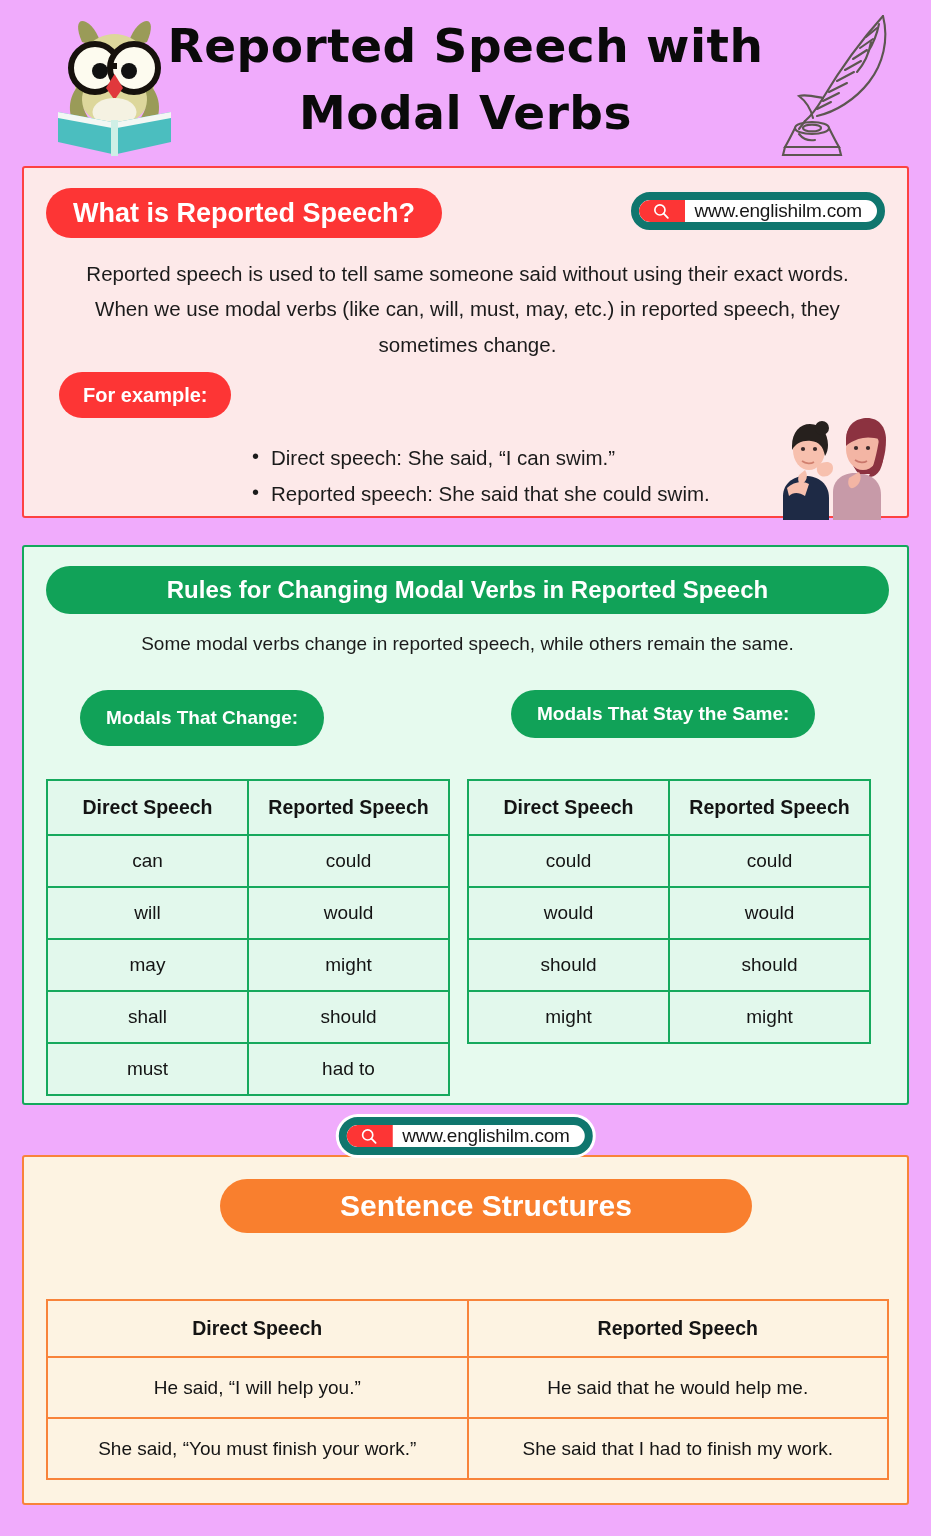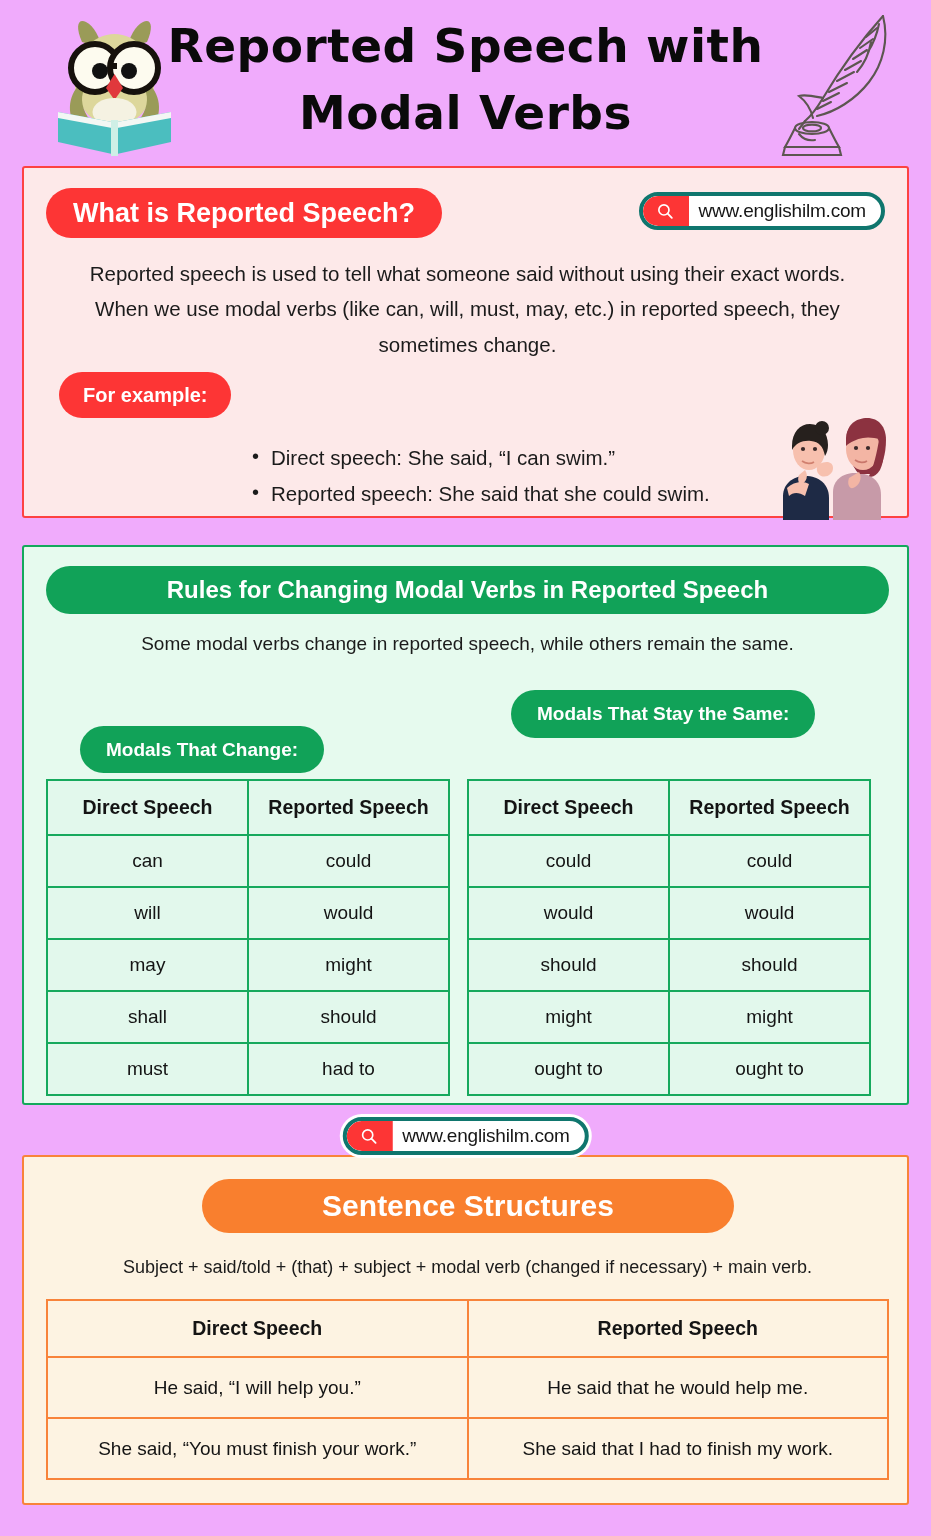--- a/index.html
+++ b/index.html
@@ -161,7 +161,7 @@
     align-items: stretch;
     height: 38px;
     background: #ffffff;
-    border: 4px solid #0f766e;
+    border: 8px solid #0f766e;
     border-radius: 999px;
     overflow: hidden;
   }

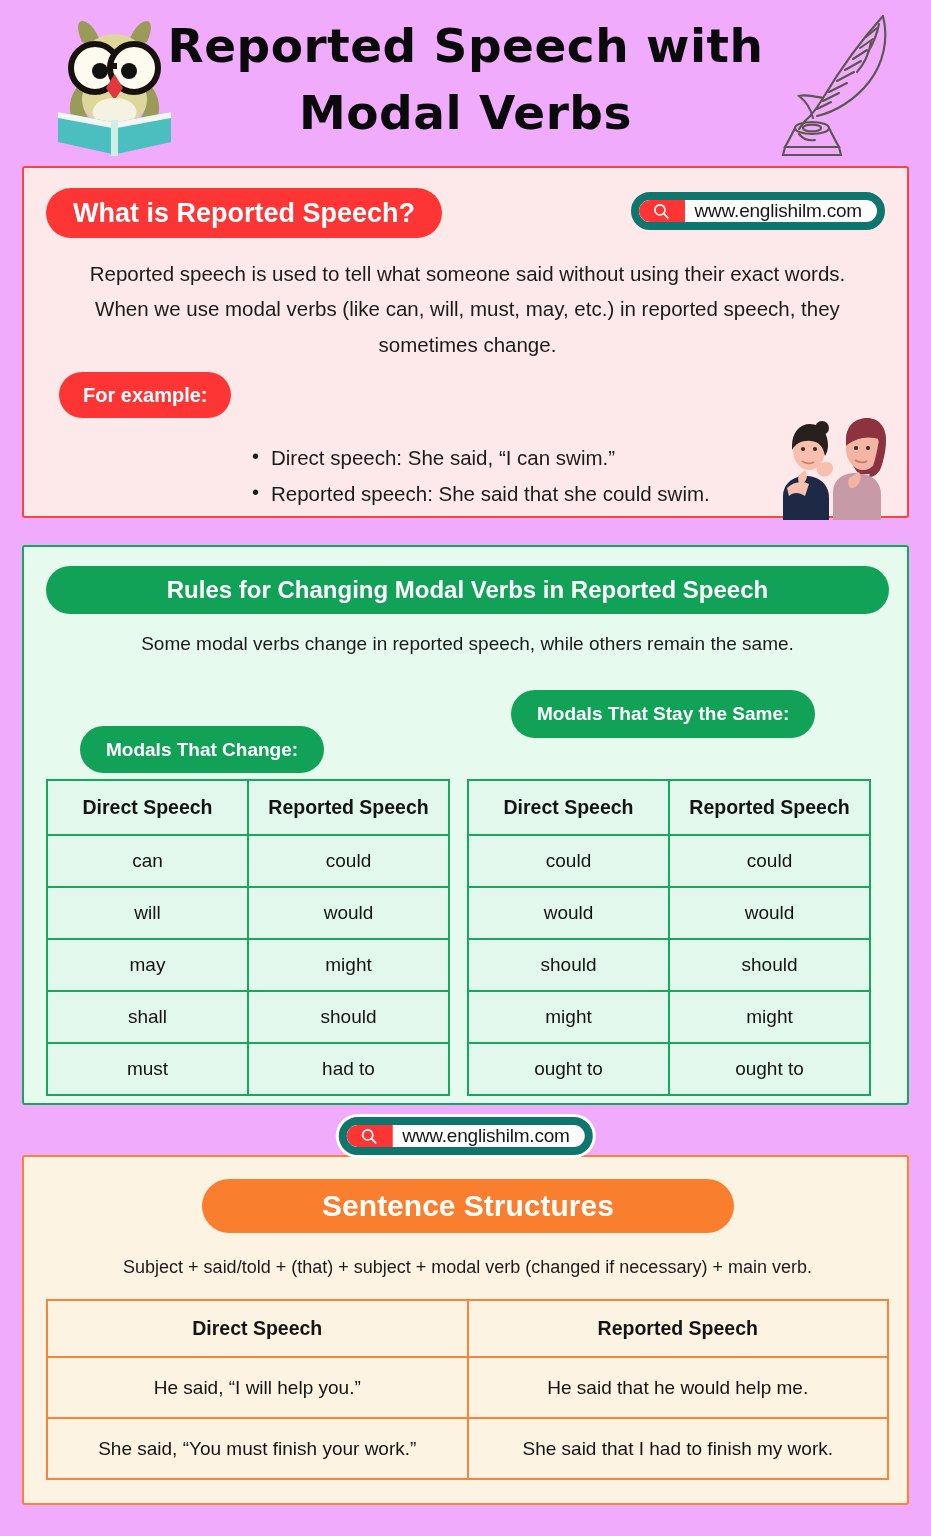--- a/index.html
+++ b/index.html
@@ -401,7 +401,7 @@
       <span class="sb-text">www.englishilm.com</span>
     </div>
 
-    <p class="red-para">Reported speech is used to tell what someone said without using their exact words. When we use modal verbs (like can, will, must, may, etc.) in reported speech, they sometimes change.</p>
+    <p class="red-para">Reported speech is used to tell same someone said without using their exact words. When we use modal verbs (like can, will, must, may, etc.) in reported speech, they sometimes change.</p>
 
     <div class="pill pill-red example-pill">For example:</div>
 

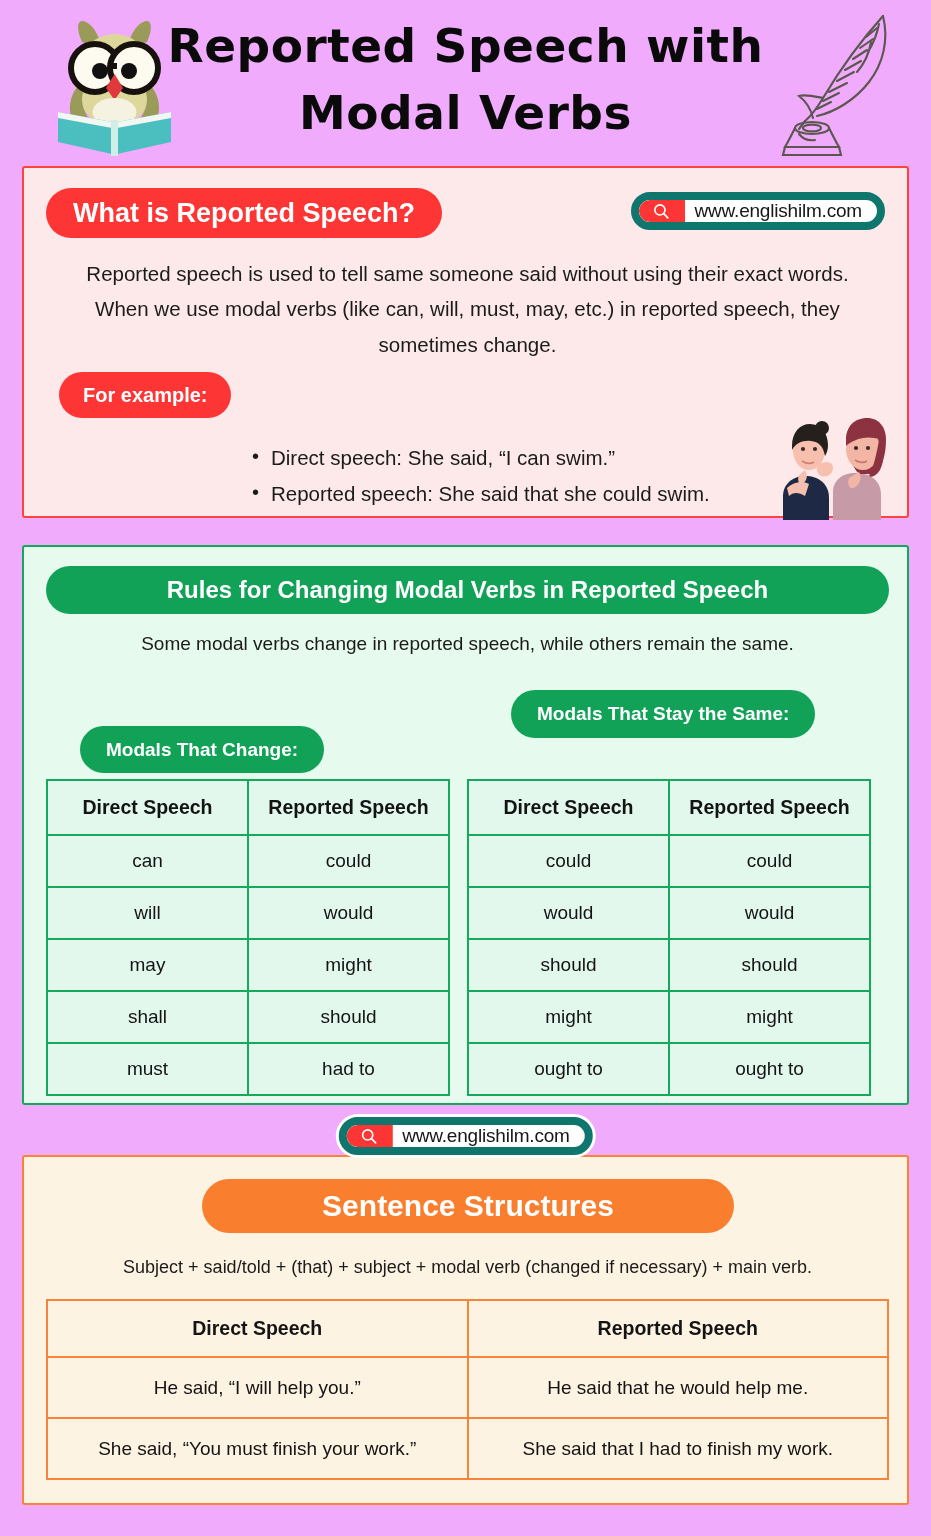--- a/index.html
+++ b/index.html
@@ -131,10 +131,9 @@
     position: absolute;
     left: 56px;
     top: 143px;
-    height: 47px;
+    height: 56px;
     padding: 16px 26px;
     font-size: 19px;
-    margin-top: 36px;
   }
 
   .subpill-same {

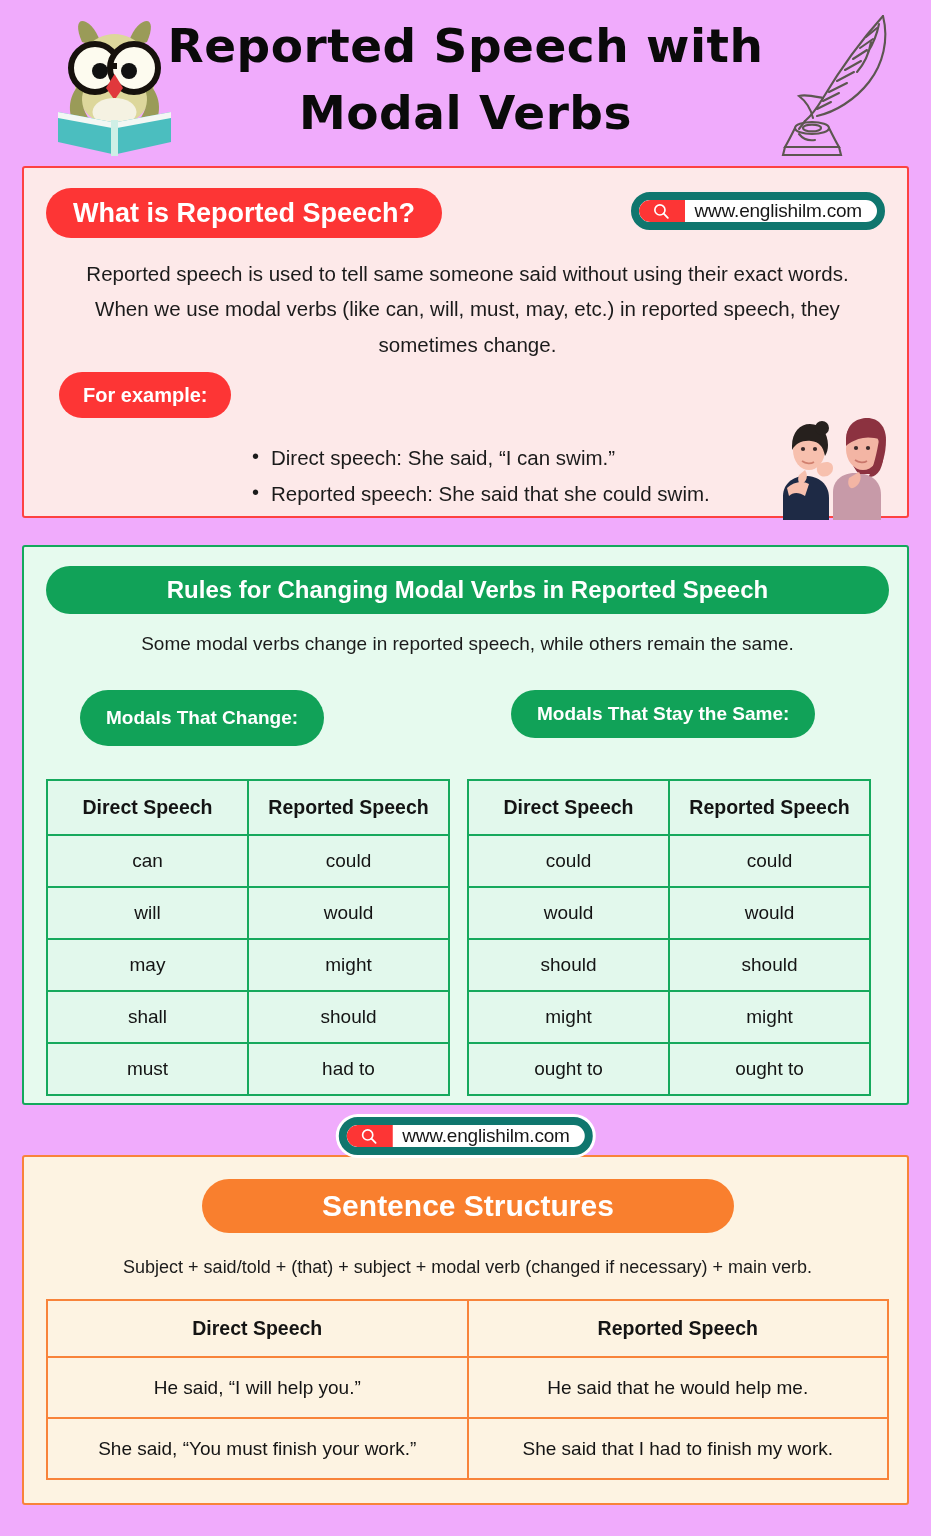--- a/index.html
+++ b/index.html
@@ -502,10 +502,6 @@
           <td>might</td>
           <td>might</td>
         </tr>
-        <tr>
-          <td>ought to</td>
-          <td>ought to</td>
-        </tr>
       </tbody>
     </table>
   </div>

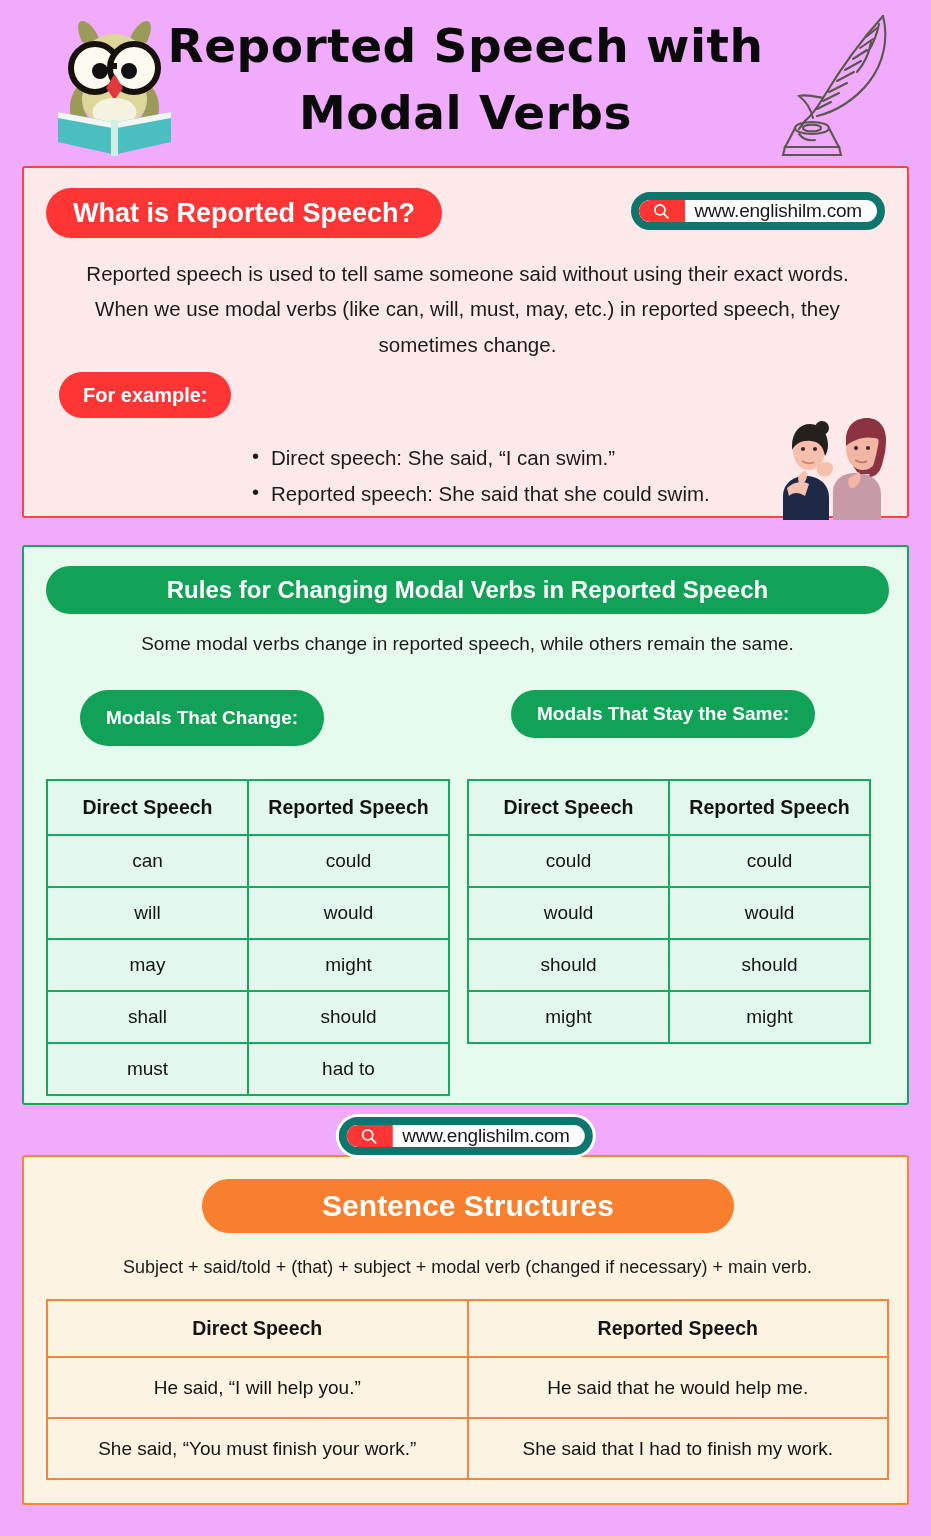--- a/index.html
+++ b/index.html
@@ -147,7 +147,7 @@
 
   .title-pill-orange {
     position: absolute;
-    left: 178px;
+    left: 196px;
     top: 22px;
     width: 532px;
     height: 54px;

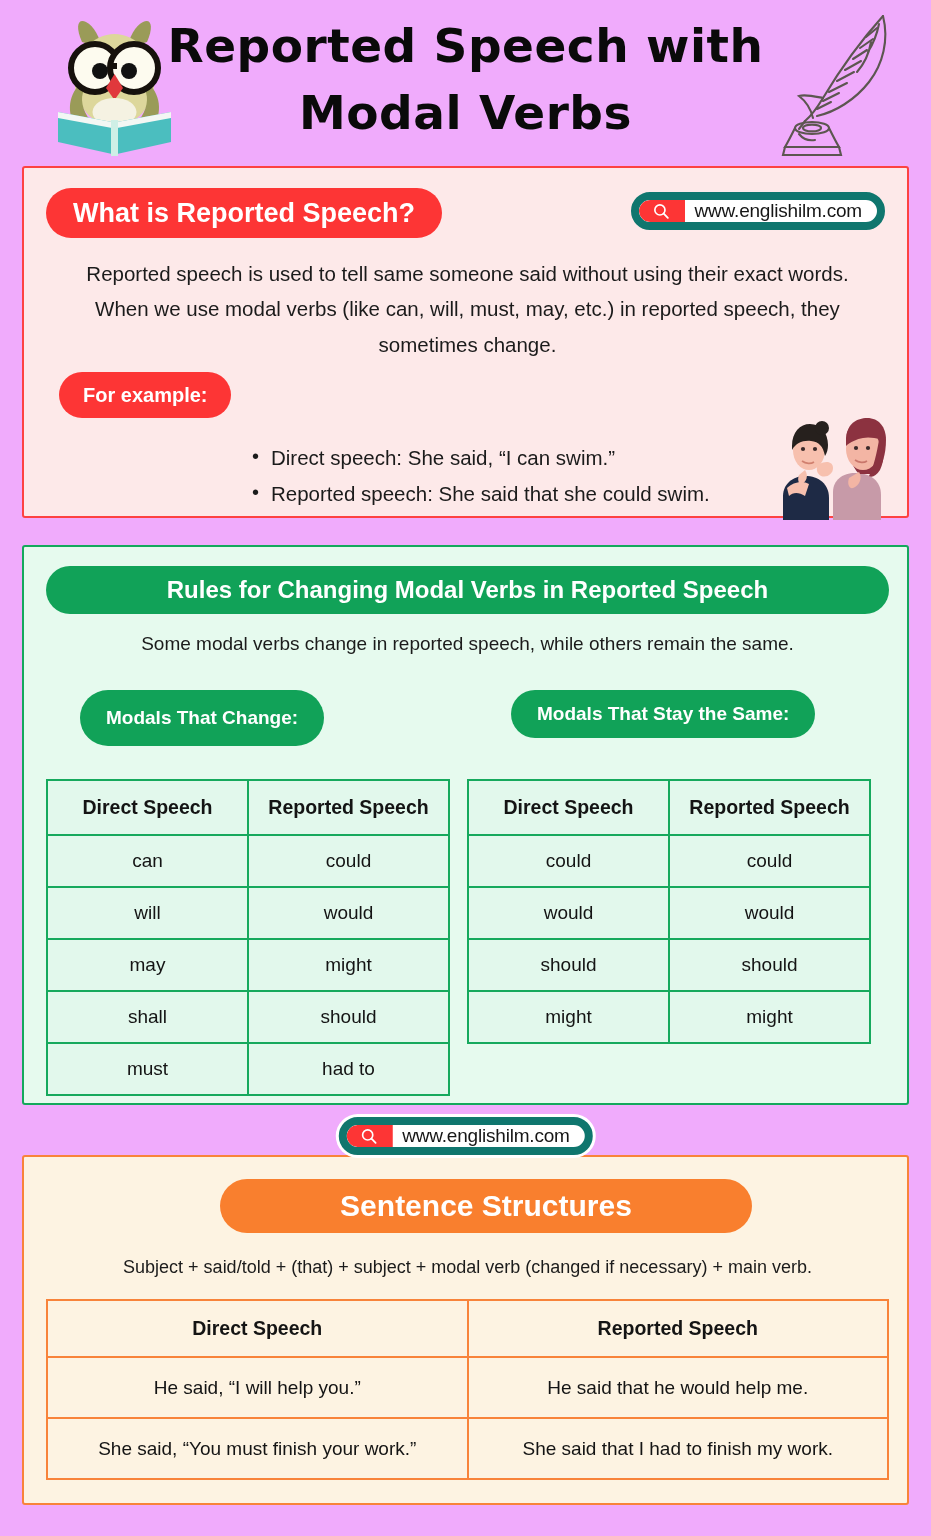--- a/index.html
+++ b/index.html
@@ -520,7 +520,6 @@
 
     <div class="pill pill-orange title-pill-orange">Sentence Structures</div>
 
-    <p class="orange-formula">Subject + said/told + (that) + subject + modal verb (changed if necessary) + main verb.</p>
 
     <table class="otable">
       <thead>

